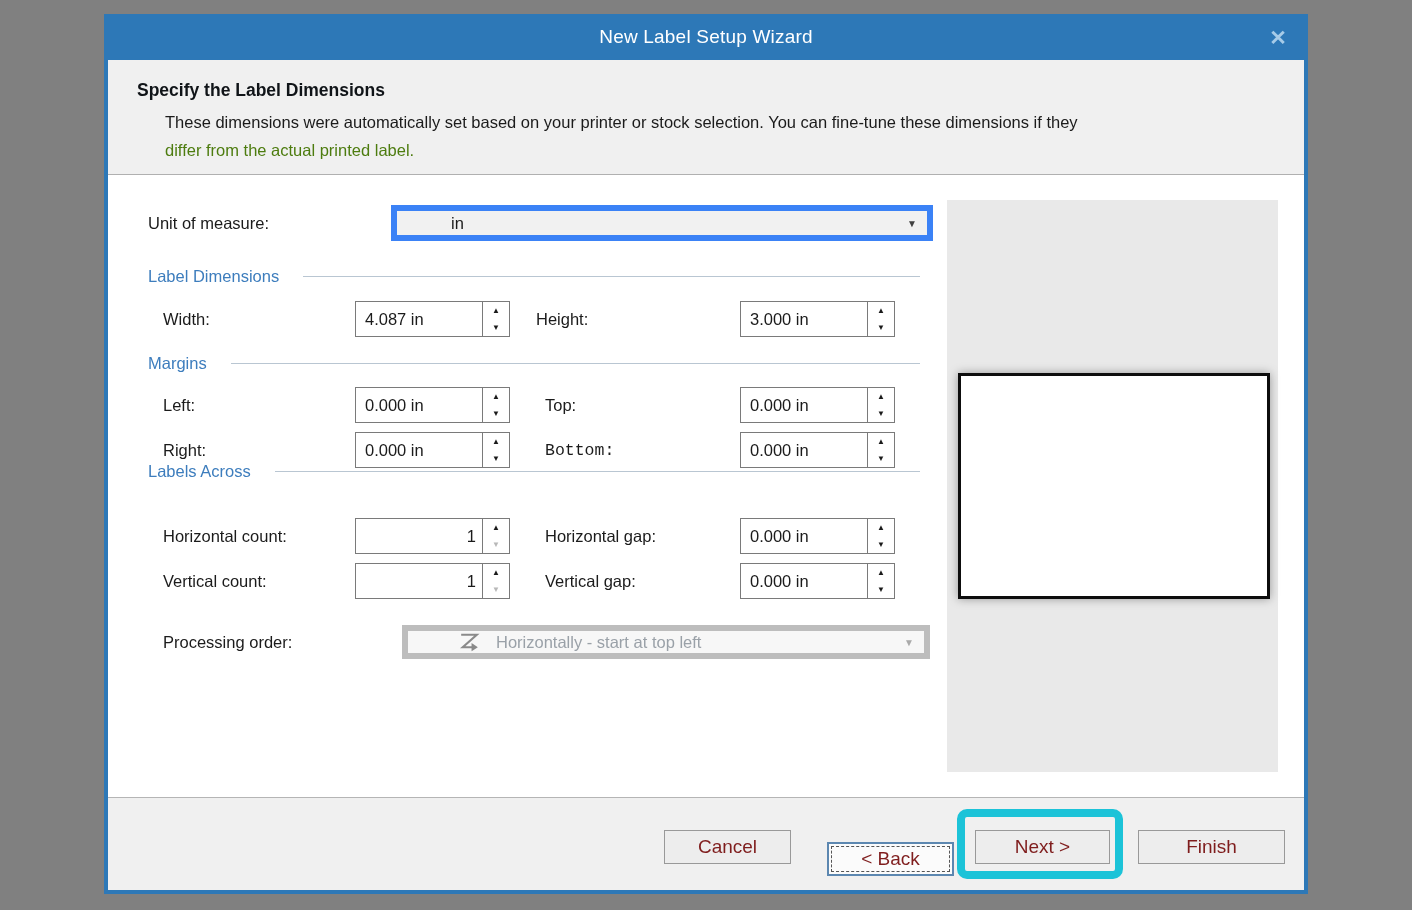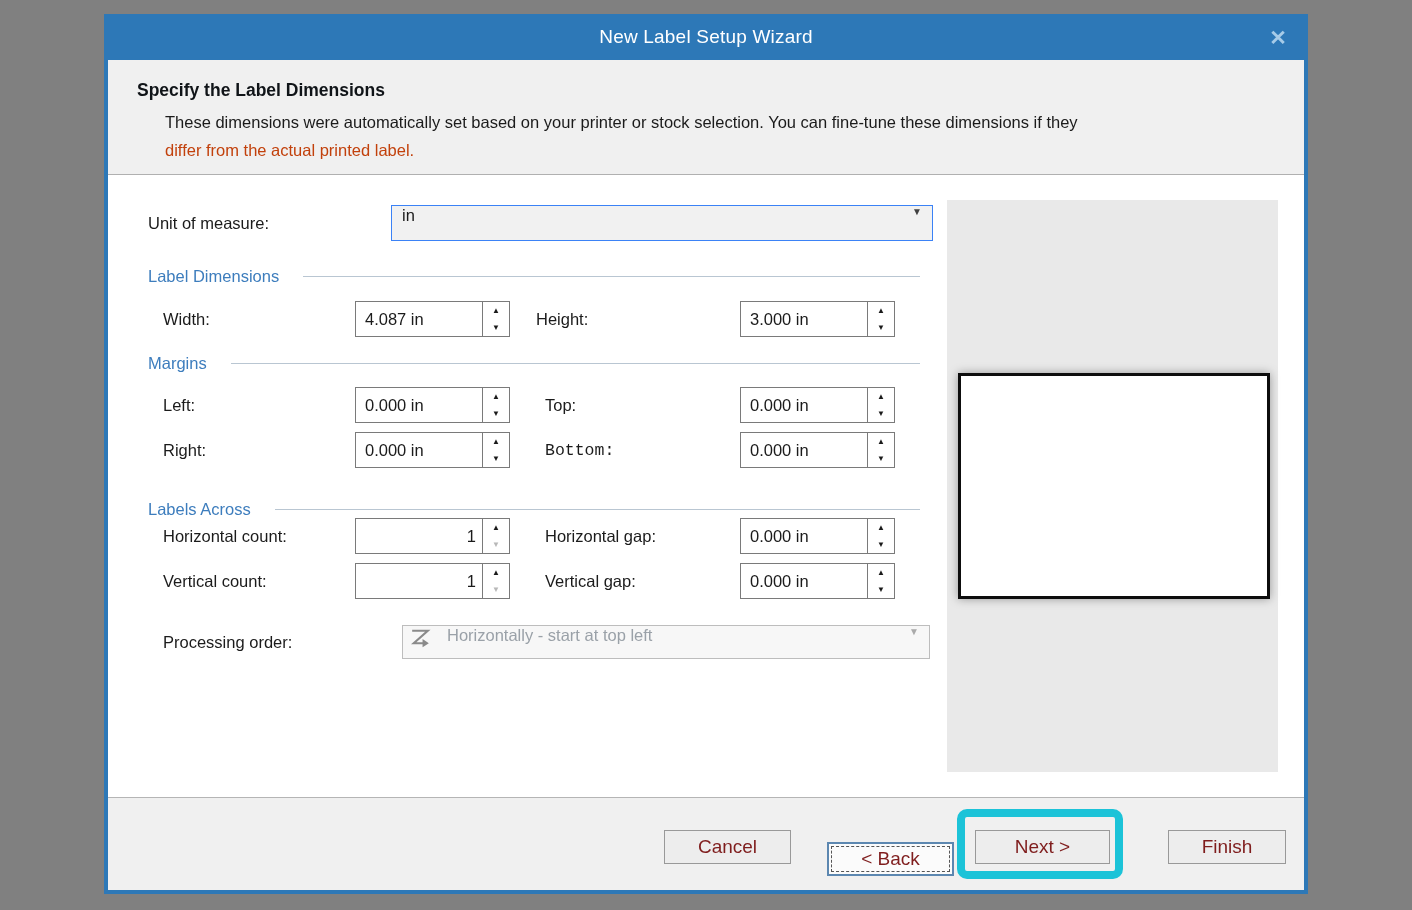--- a/index.html
+++ b/index.html
@@ -24,7 +24,7 @@
                 background:#f0f0f0; border-bottom:1px solid #b0b0b0; }
   .wiz-title { position:absolute; left:29px; top:20px; font-size:17.5px; font-weight:bold; color:#101418; }
   .wiz-desc1 { position:absolute; left:57px; top:53px; font-size:16.5px; color:#1b1b1b; white-space:nowrap; }
-  .wiz-desc2 { position:absolute; left:57px; top:81px; font-size:16.5px; color:#c2410c; white-space:nowrap; }
+  .wiz-desc2 { position:absolute; left:57px; top:81px; font-size:16.5px; color:#4d7c0f; white-space:nowrap; }
 
   
   .flabel { position:absolute; font-size:16.5px; color:#1b1b1b; white-space:nowrap; }

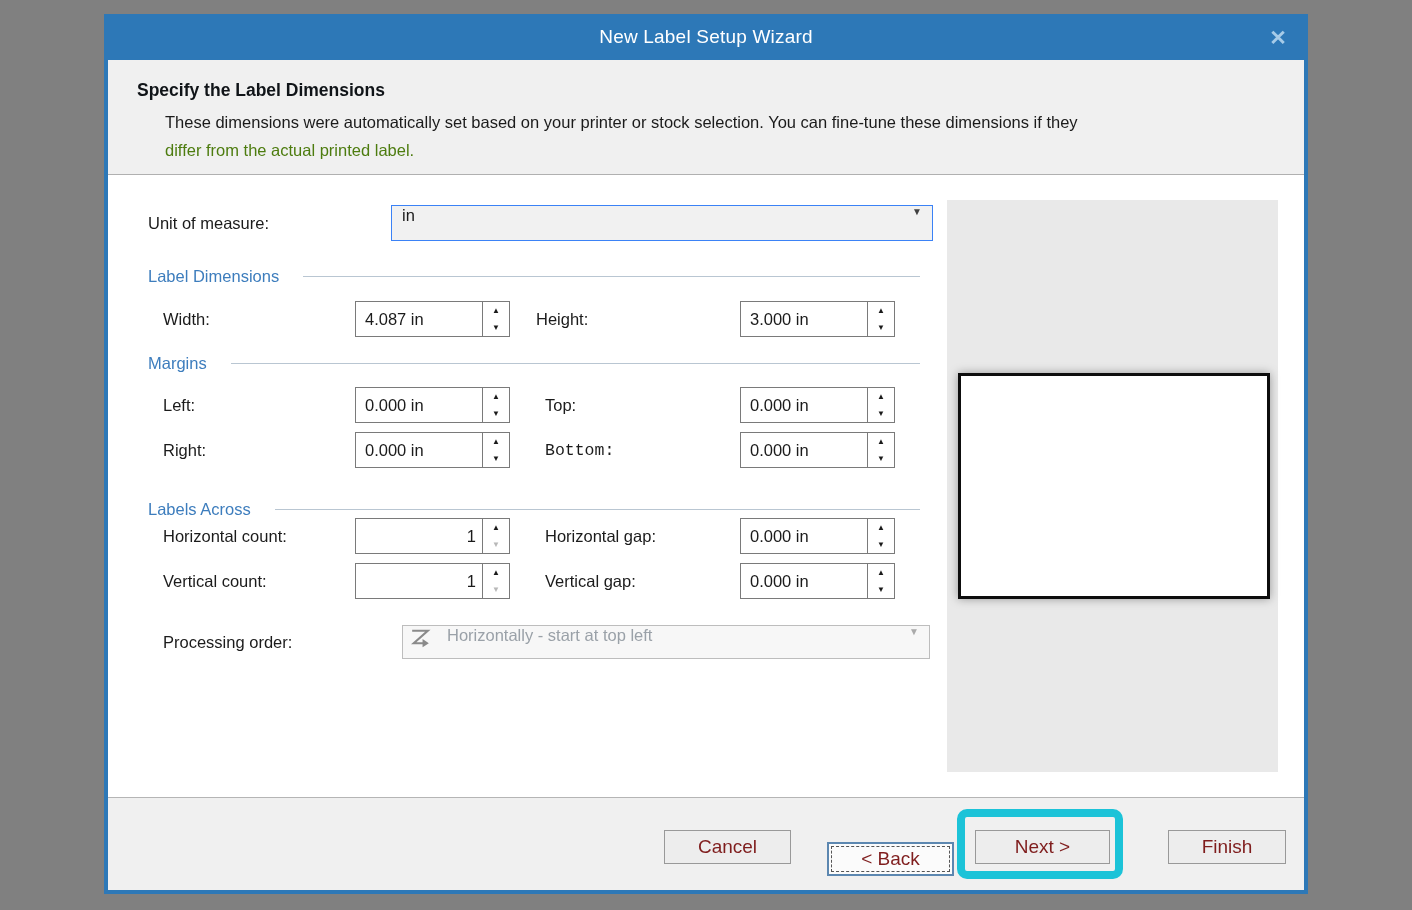--- a/index.html
+++ b/index.html
@@ -33,8 +33,8 @@
   .section-title { font-size:16.5px; color:#3d7dbd; white-space:nowrap; }
   .section-line { flex:1; height:1px; background:#b9c6d2; }
 
-  .dropdown { position:absolute; height:36px; background:#f1f1f1; border:1px solid #3b82f6;
-              display:flex; align-items:flex-start; cursor:default; }
+  .dropdown { position:absolute; height:36px; background:#f1f1f1; border:6px solid #3b82f6;
+              display:flex; align-items:center; cursor:default;padding-left:44px; }
   .dropdown .dd-text { padding-left:10px; font-size:16.5px; color:#1b1b1b; flex:1; }
   .dropdown .dd-arrow { width:30px; text-align:center; font-size:10px; color:#404040; }
   .dropdown.disabled { background:#f7f7f7; border-color:#bdbdbd; }

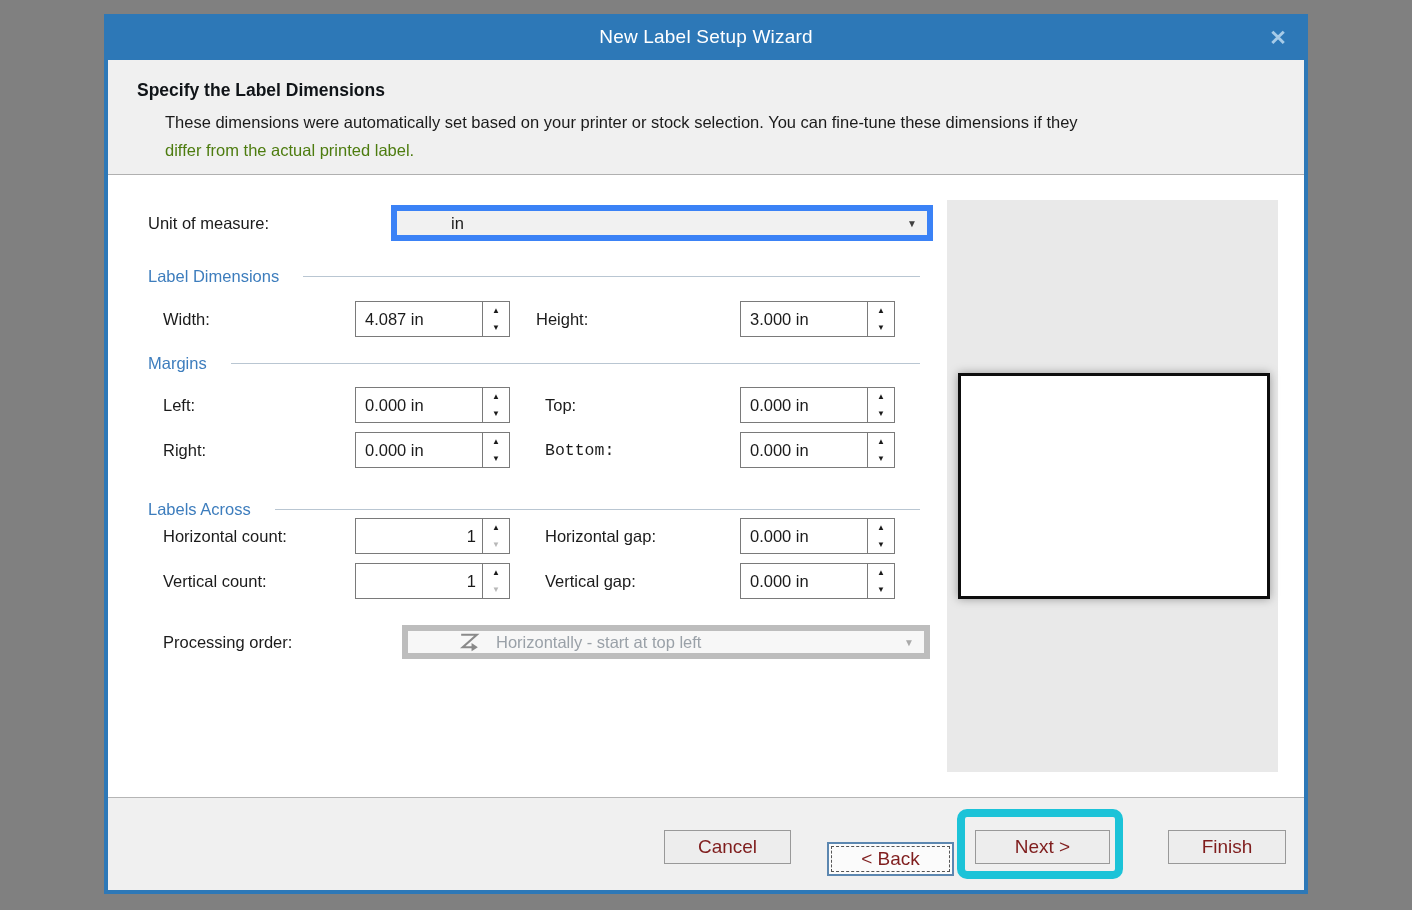--- a/index.html
+++ b/index.html
@@ -159,7 +159,7 @@
       </div>
     </div>
 
-    <div class="section" style="top:440px;">
+    <div class="section" style="top:402px;">
       <span class="section-title">Labels Across</span>
       <span class="section-line"></span>
     </div>

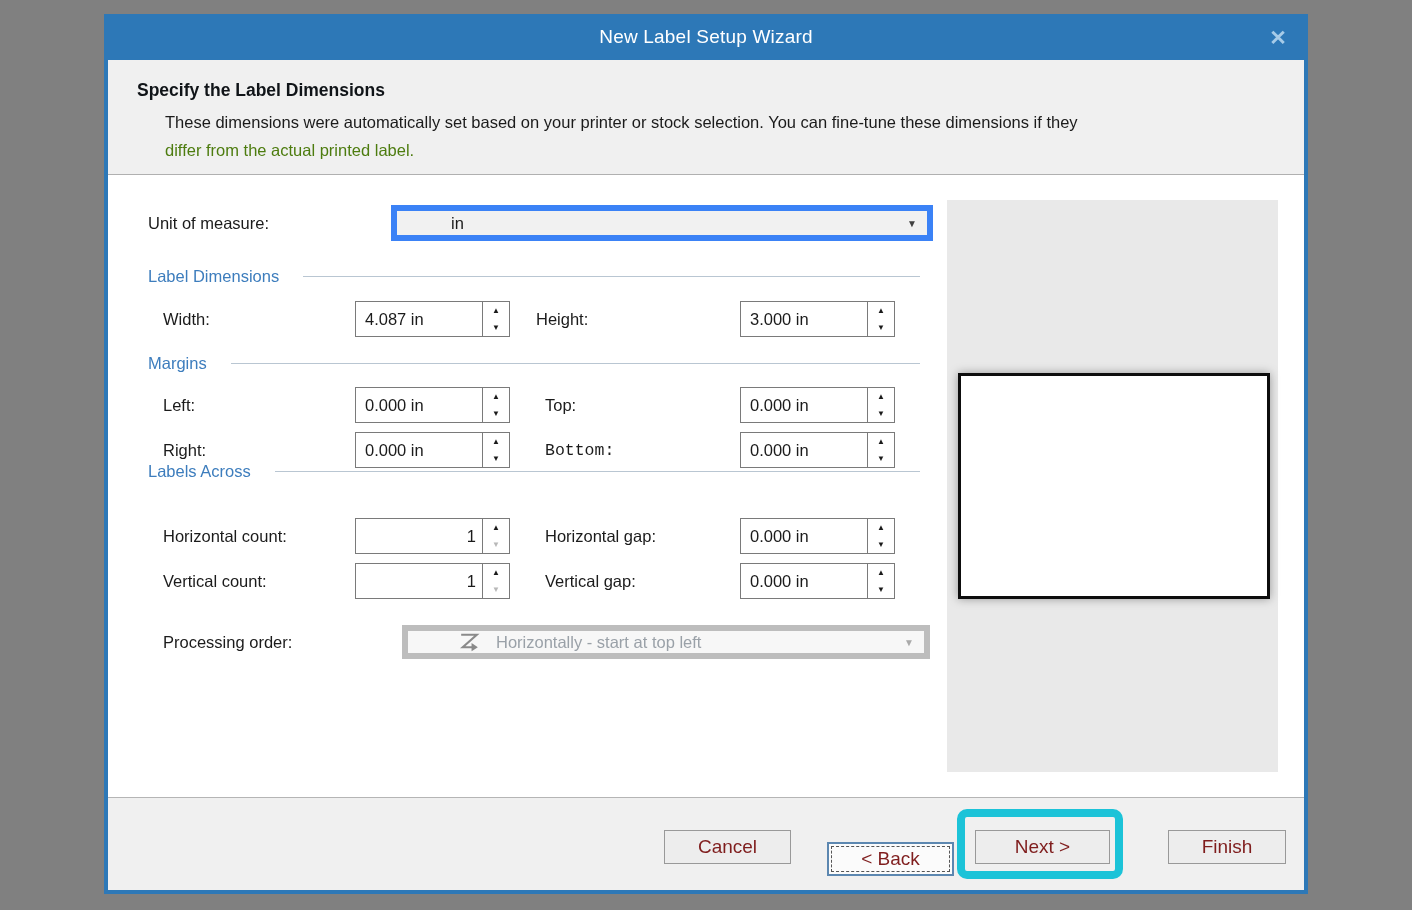--- a/index.html
+++ b/index.html
@@ -68,7 +68,7 @@
   .btn-back   { left:719px; width:127px; background:#fbfbfb; border:2px solid #5c87b0;
                 outline:1px dashed #555; outline-offset:-5px;margin-top:12px; }
   .btn-next   { left:867px; width:135px; }
-  .btn-finish { left:1060px; width:118px; }
+  .btn-finish { left:1030px; width:147px; }
   .next-highlight { position:absolute; left:849px; top:11px; width:166px; height:70px;
                     border:8px solid #1cc3d8; border-radius:10px; }
 </style>

